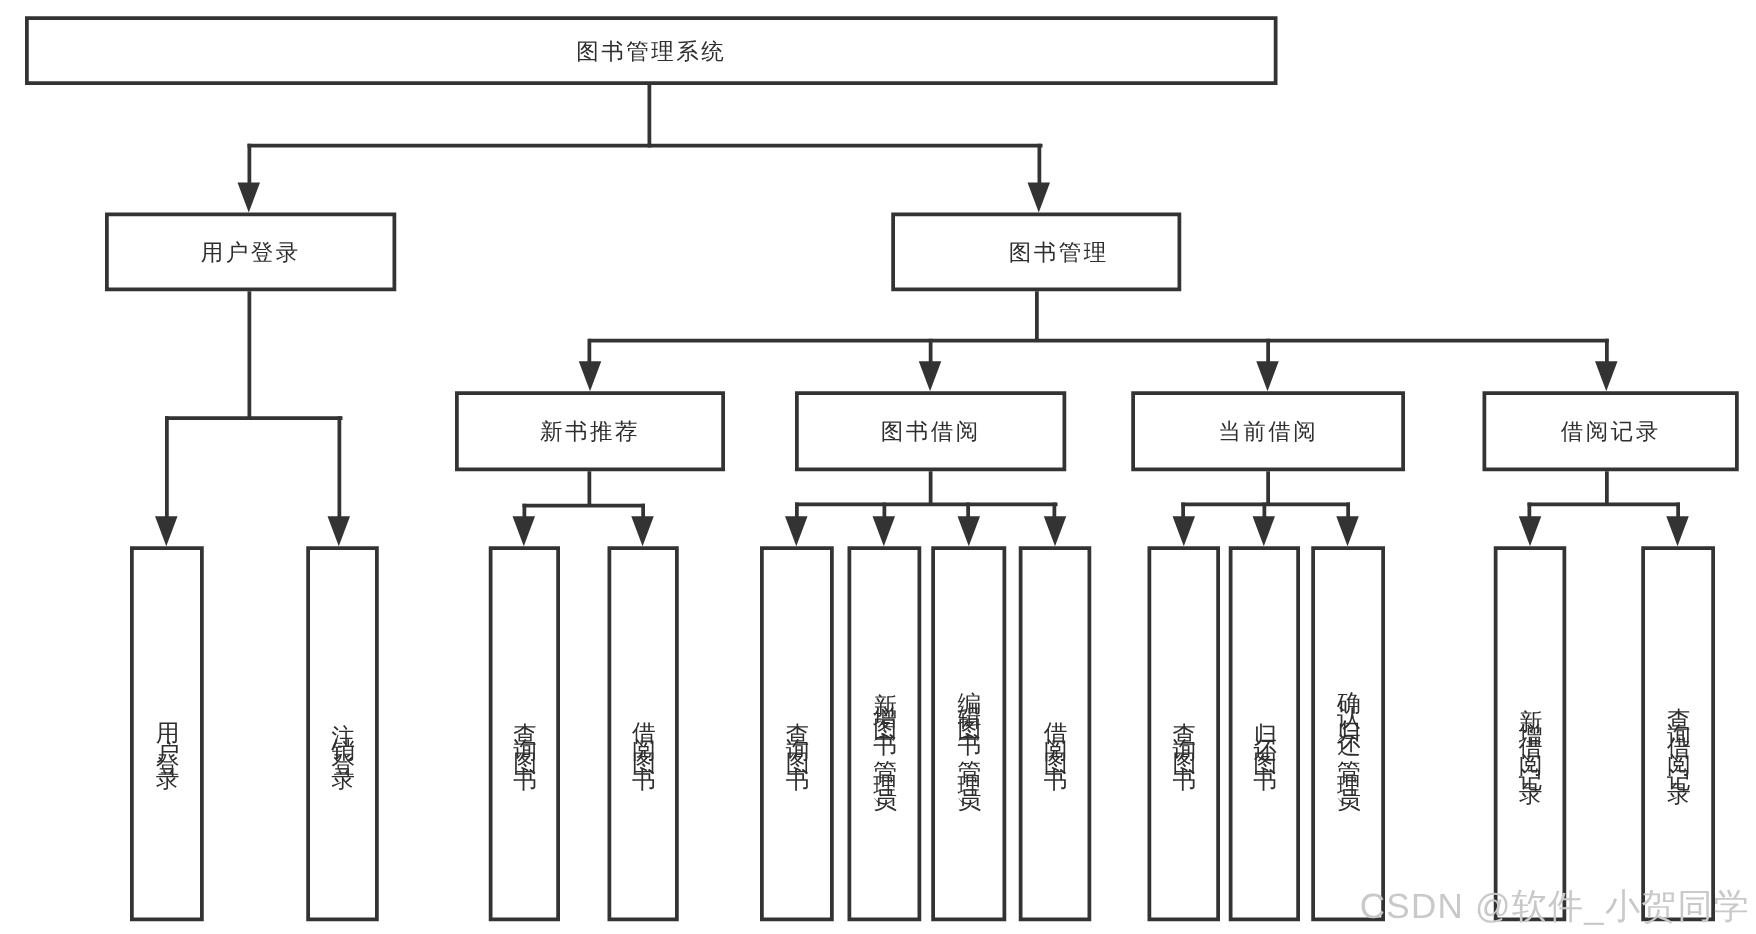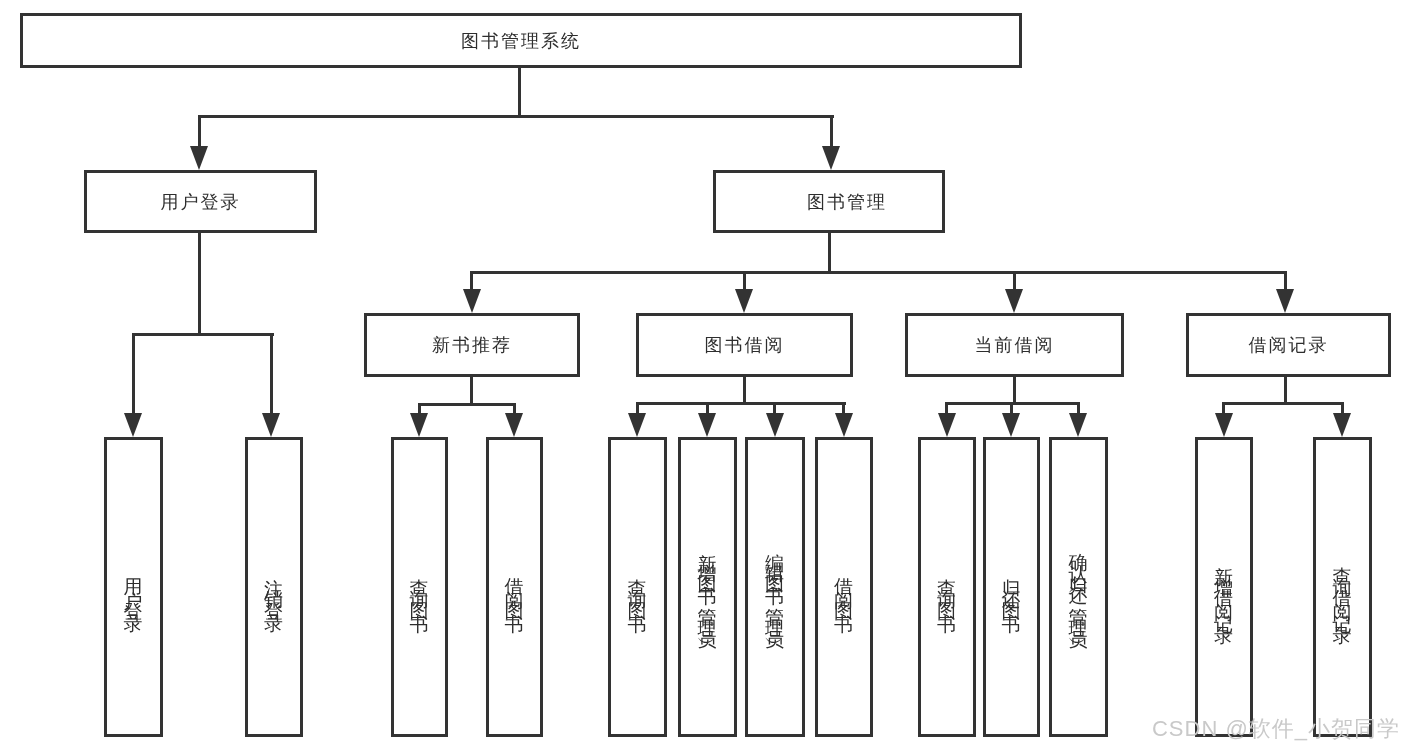--- a/index.html
+++ b/index.html
@@ -24,7 +24,7 @@
     border-top:24px solid #333333;
   }
   .watermark {
-    position:absolute; right:5px; bottom:3px; font-size:22px;
+    position:absolute; right:5px; bottom:3px; font-size:28px;
     color:#c9c9c9; letter-spacing:1px;
   }
 </style>

